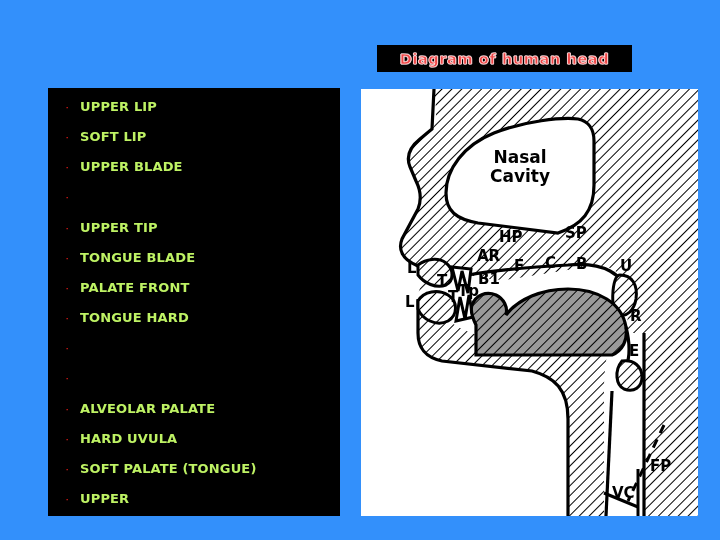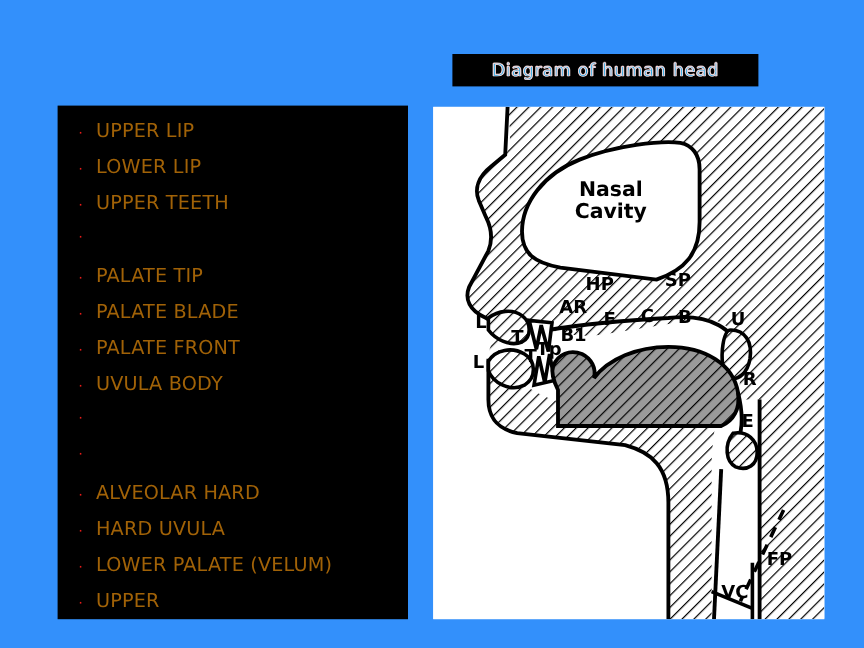--- a/index.html
+++ b/index.html
@@ -30,8 +30,8 @@
   #title-text {
     font-family: "DejaVu Sans", sans-serif;
     font-size: 14.5px;
-    font-weight: normal;
-    color: #0ea5e9;
+    font-weight: bold;
+    color: #ef4444;
     letter-spacing: 0.6px;
     white-space: nowrap;
     -webkit-text-stroke: 0.6px #ffd9d9;

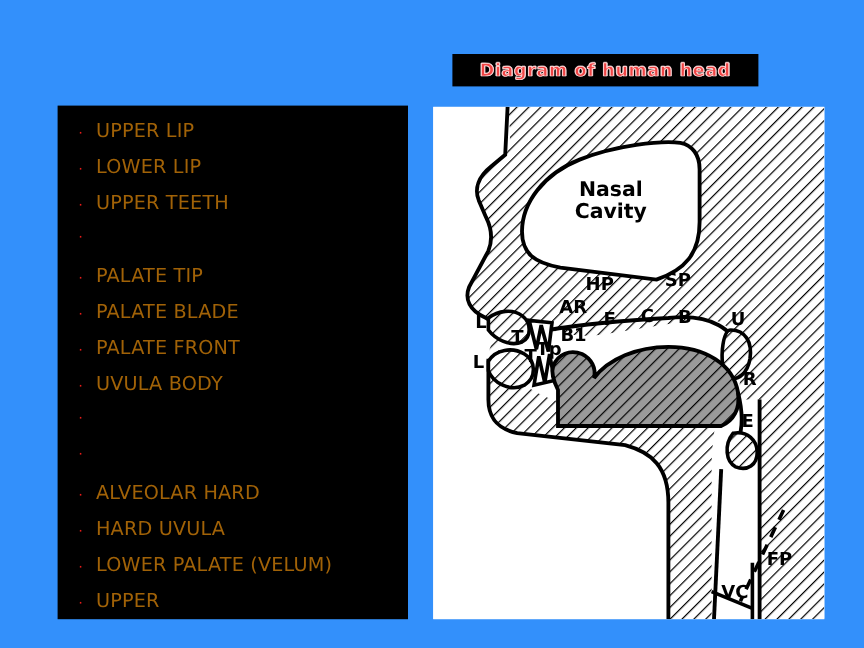--- a/index.html
+++ b/index.html
@@ -71,9 +71,9 @@
   }
   .item-label {
     font-family: "DejaVu Sans", sans-serif;
-    font-size: 16px;
-    font-weight: normal;
-    color: #a16207;
+    font-size: 13px;
+    font-weight: bold;
+    color: #bef264;
     letter-spacing: 0.15px;
     white-space: nowrap;
   }

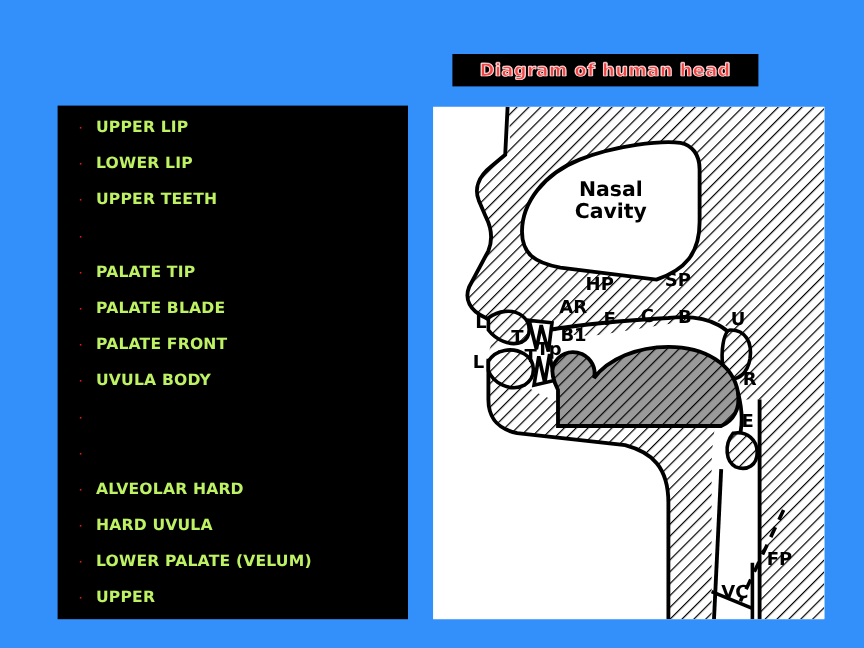--- a/index.html
+++ b/index.html
@@ -113,7 +113,7 @@
   </div>
   <div class="list-item">
     <span class="bullet">·</span>
-    <span class="item-label">LOWER LIP</span>
+    <span class="item-label">SOFT LIP</span>
   </div>
   <div class="list-item">
     <span class="bullet">·</span>

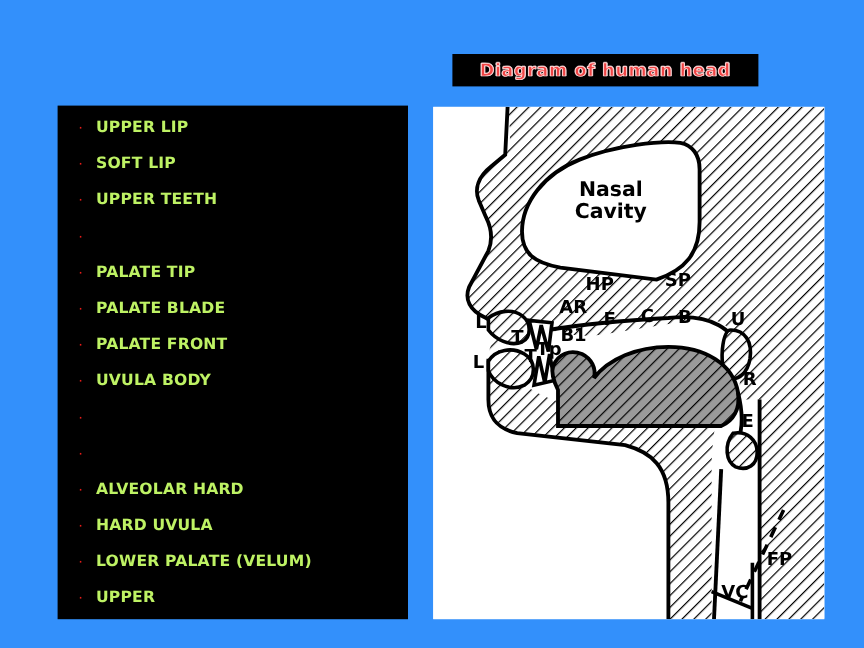--- a/index.html
+++ b/index.html
@@ -117,7 +117,7 @@
   </div>
   <div class="list-item">
     <span class="bullet">·</span>
-    <span class="item-label">UPPER TEETH</span>
+    <span class="item-label">UPPER BLADE</span>
   </div>
   <div class="list-item">
     <span class="bullet">·</span>

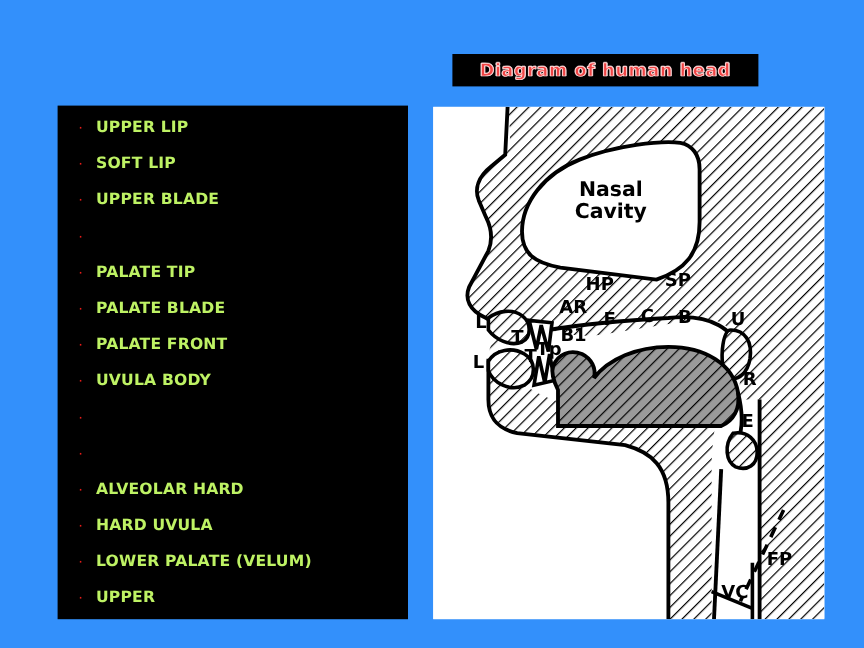--- a/index.html
+++ b/index.html
@@ -86,6 +86,7 @@
     width: 326px;
     height: 427px;
     background: #ffffff;
+    padding-left: 11px;
   }
   #diagram-svg {
     display: block;

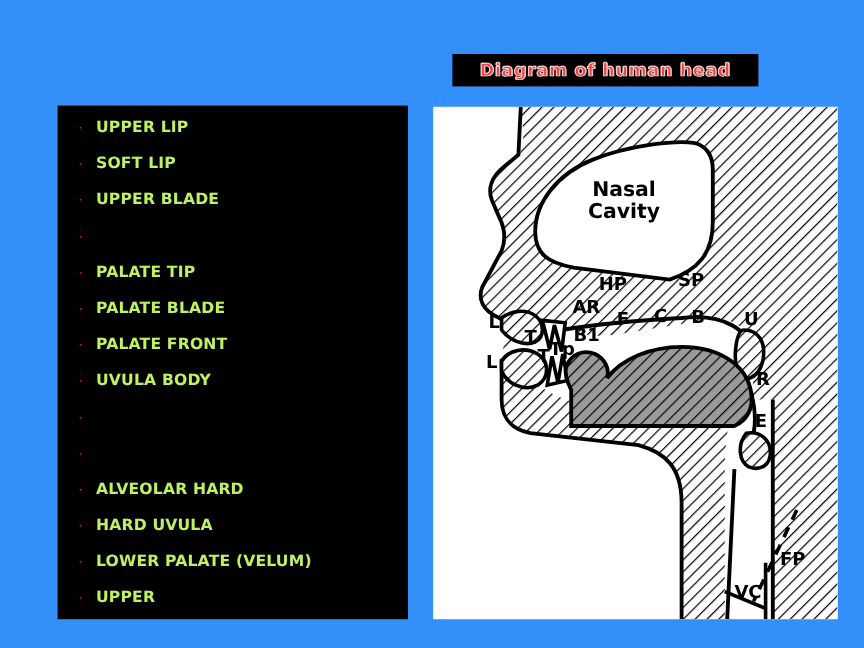--- a/index.html
+++ b/index.html
@@ -125,7 +125,7 @@
   </div>
   <div class="list-item">
     <span class="bullet">·</span>
-    <span class="item-label">PALATE TIP</span>
+    <span class="item-label">UPPER TIP</span>
   </div>
   <div class="list-item">
     <span class="bullet">·</span>

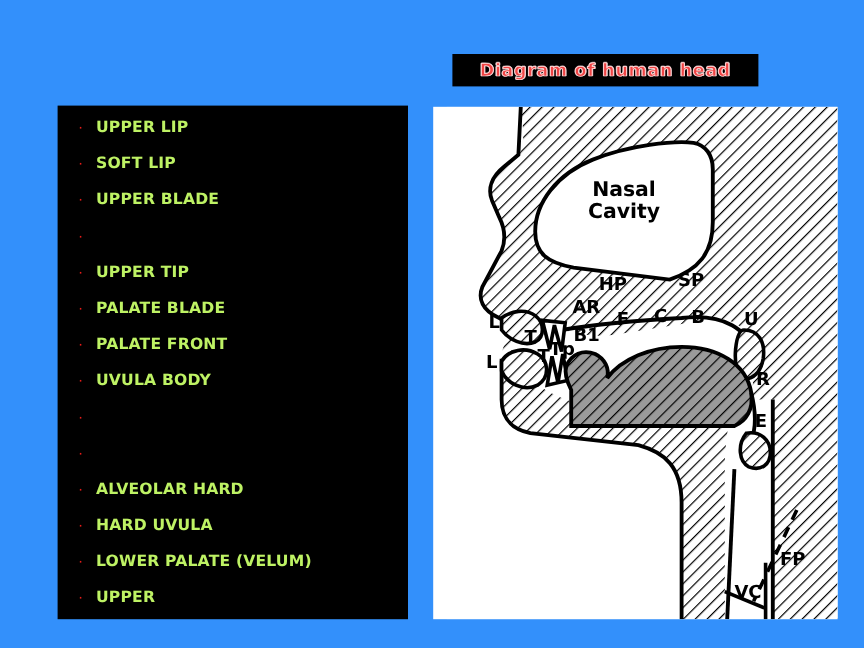--- a/index.html
+++ b/index.html
@@ -129,7 +129,7 @@
   </div>
   <div class="list-item">
     <span class="bullet">·</span>
-    <span class="item-label">PALATE BLADE</span>
+    <span class="item-label">TONGUE BLADE</span>
   </div>
   <div class="list-item">
     <span class="bullet">·</span>

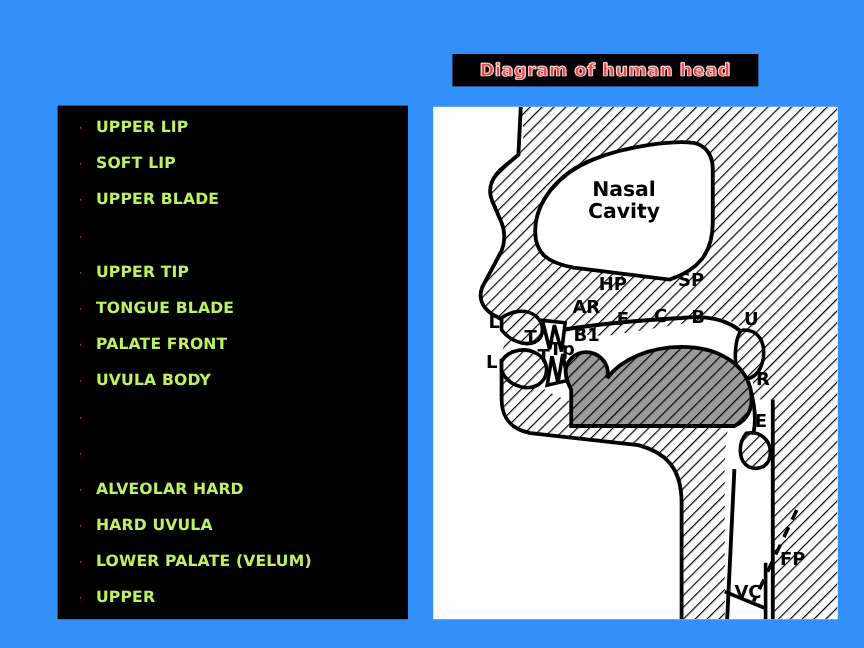--- a/index.html
+++ b/index.html
@@ -137,7 +137,7 @@
   </div>
   <div class="list-item">
     <span class="bullet">·</span>
-    <span class="item-label">UVULA BODY</span>
+    <span class="item-label">TONGUE HARD</span>
   </div>
   <div class="list-item">
     <span class="bullet">·</span>

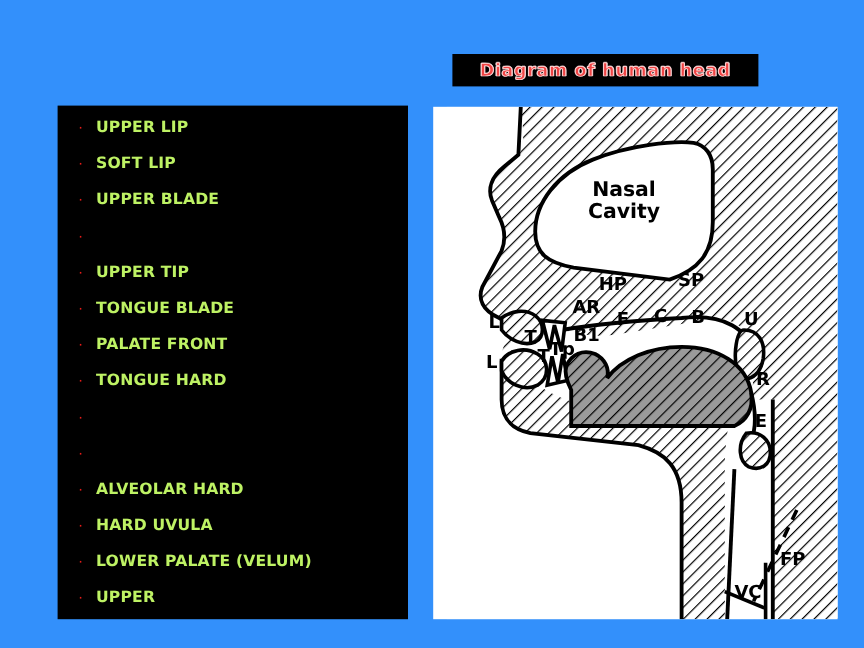--- a/index.html
+++ b/index.html
@@ -147,7 +147,7 @@
   </div>
   <div class="list-item">
     <span class="bullet">·</span>
-    <span class="item-label">ALVEOLAR HARD</span>
+    <span class="item-label">ALVEOLAR PALATE</span>
   </div>
   <div class="list-item">
     <span class="bullet">·</span>

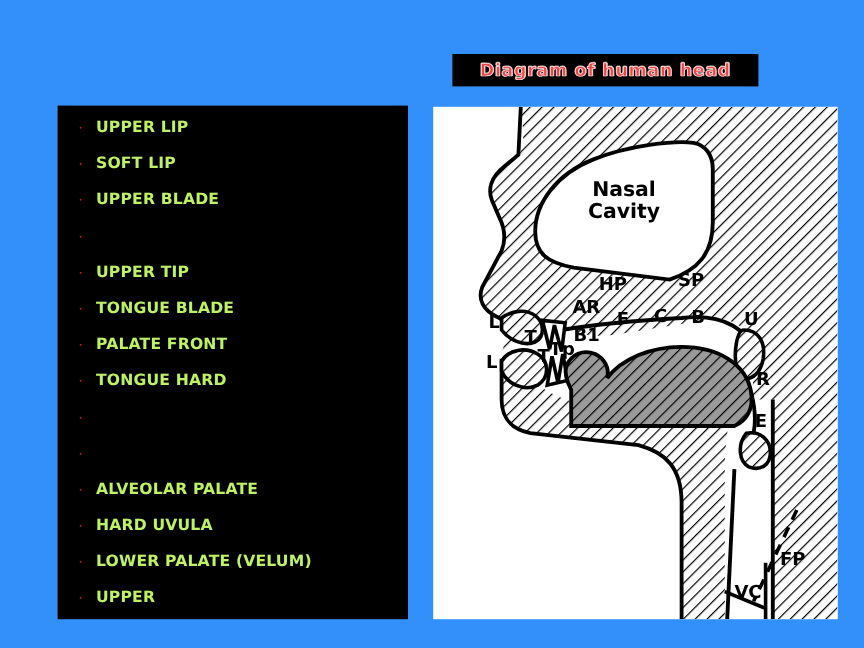--- a/index.html
+++ b/index.html
@@ -155,7 +155,7 @@
   </div>
   <div class="list-item">
     <span class="bullet">·</span>
-    <span class="item-label">LOWER PALATE (VELUM)</span>
+    <span class="item-label">SOFT PALATE (TONGUE)</span>
   </div>
   <div class="list-item">
     <span class="bullet">·</span>

